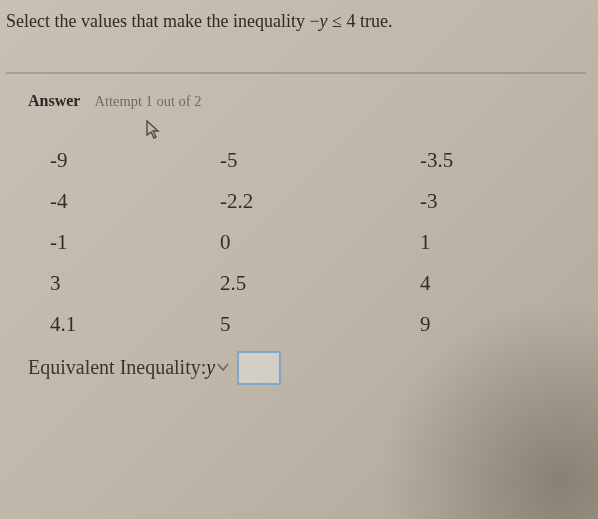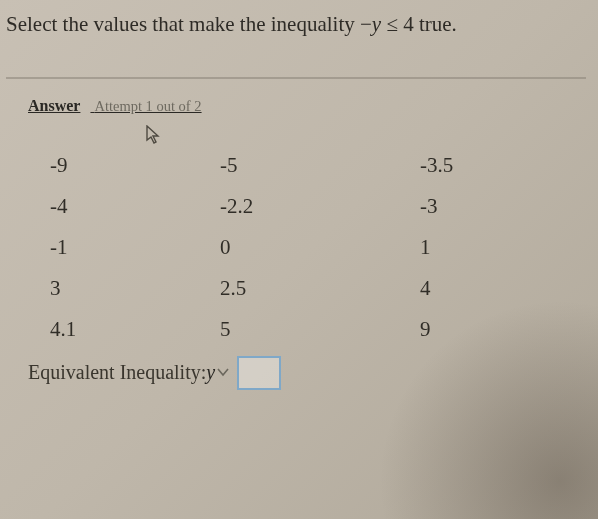--- a/index.html
+++ b/index.html
@@ -17,7 +17,7 @@
       position: relative;
     }
     .question-text {
-      font-size: 21px;
+      font-size: 18px;
       line-height: 1.55;
       color: #2e2b26;
       margin-bottom: 36px;

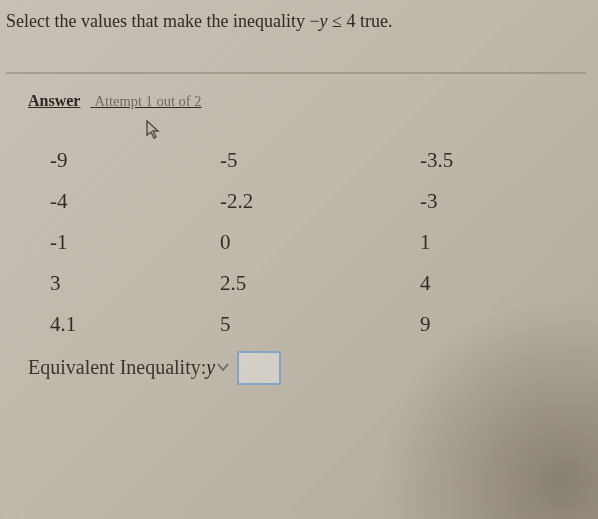--- a/index.html
+++ b/index.html
@@ -33,7 +33,6 @@
     .answer-head {
       margin: 6px 0 10px 22px;
       font-size: 16px;
-      text-decoration: underline;
     }
     .answer-label { font-weight: bold; color: #2a2824; margin-right: 10px; }
     .attempt-text { color: #6e6a60; font-size: 14.5px; }

